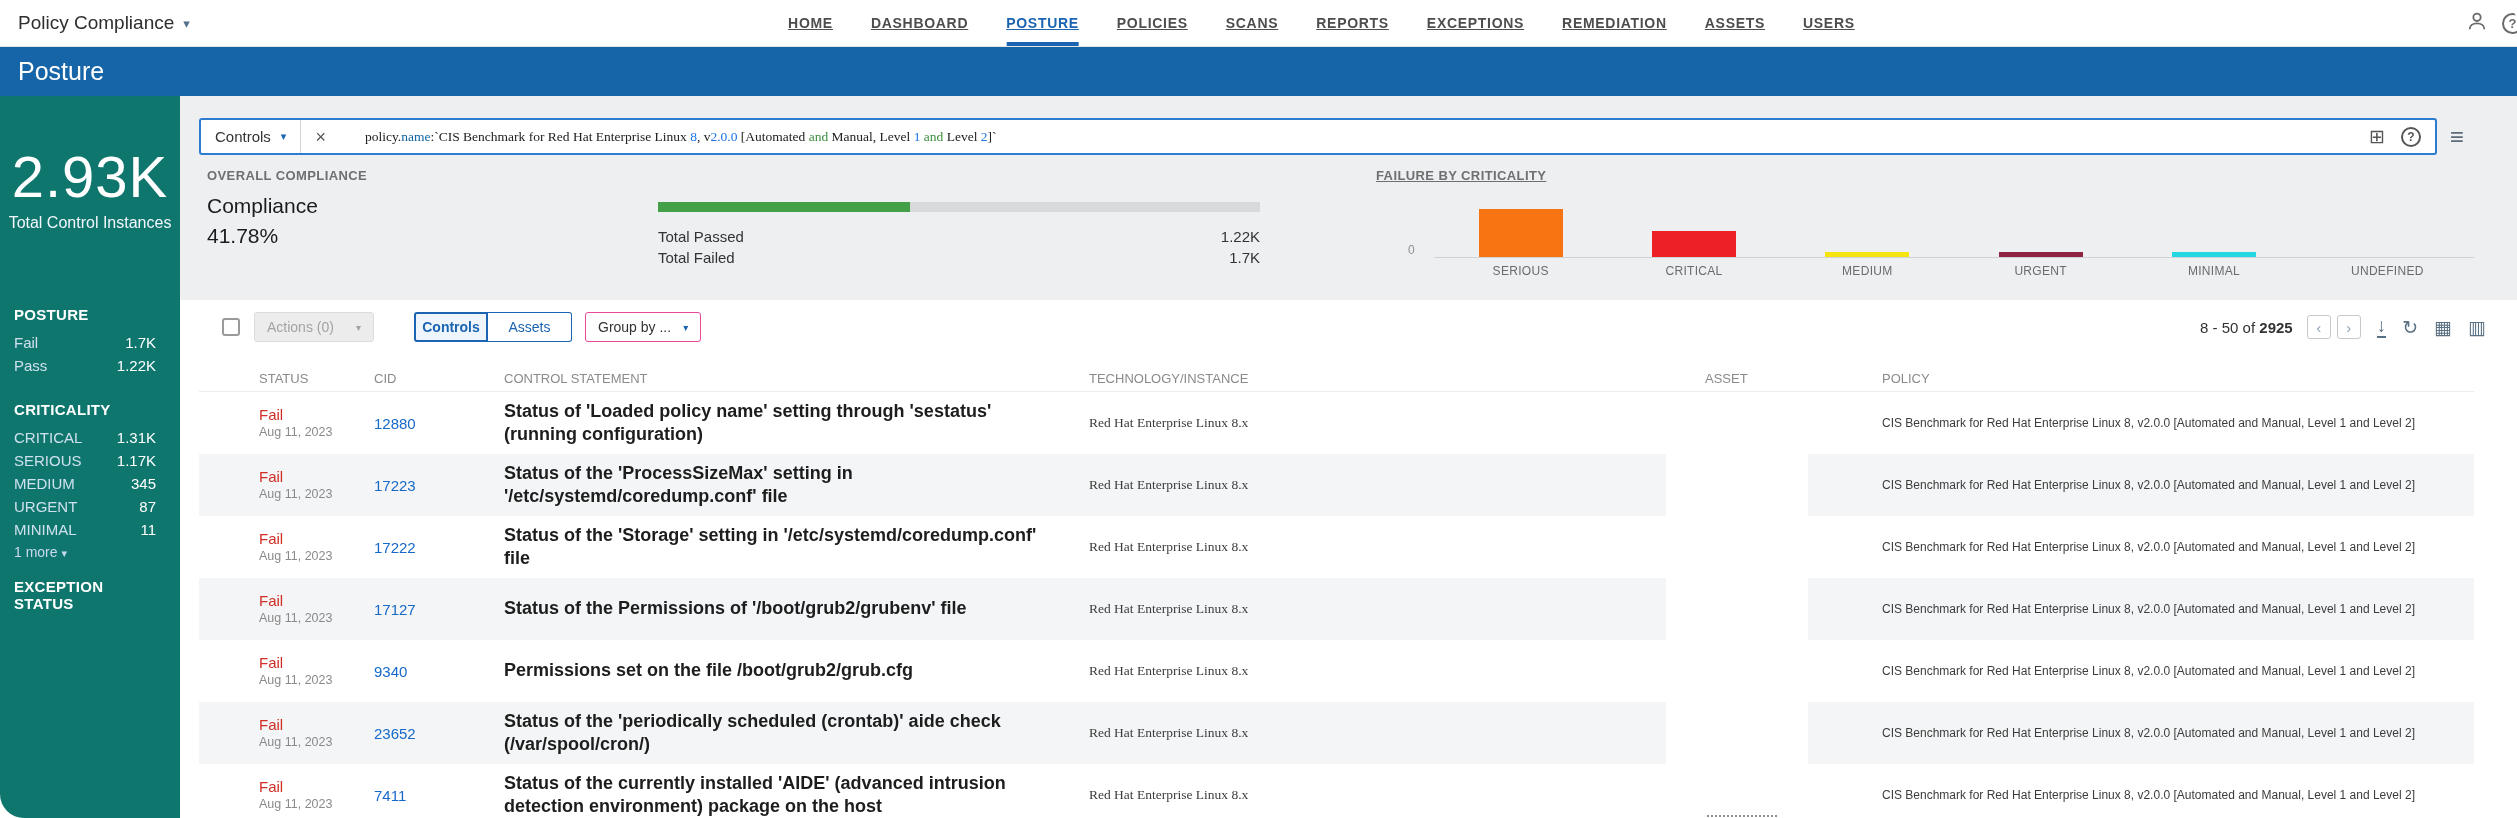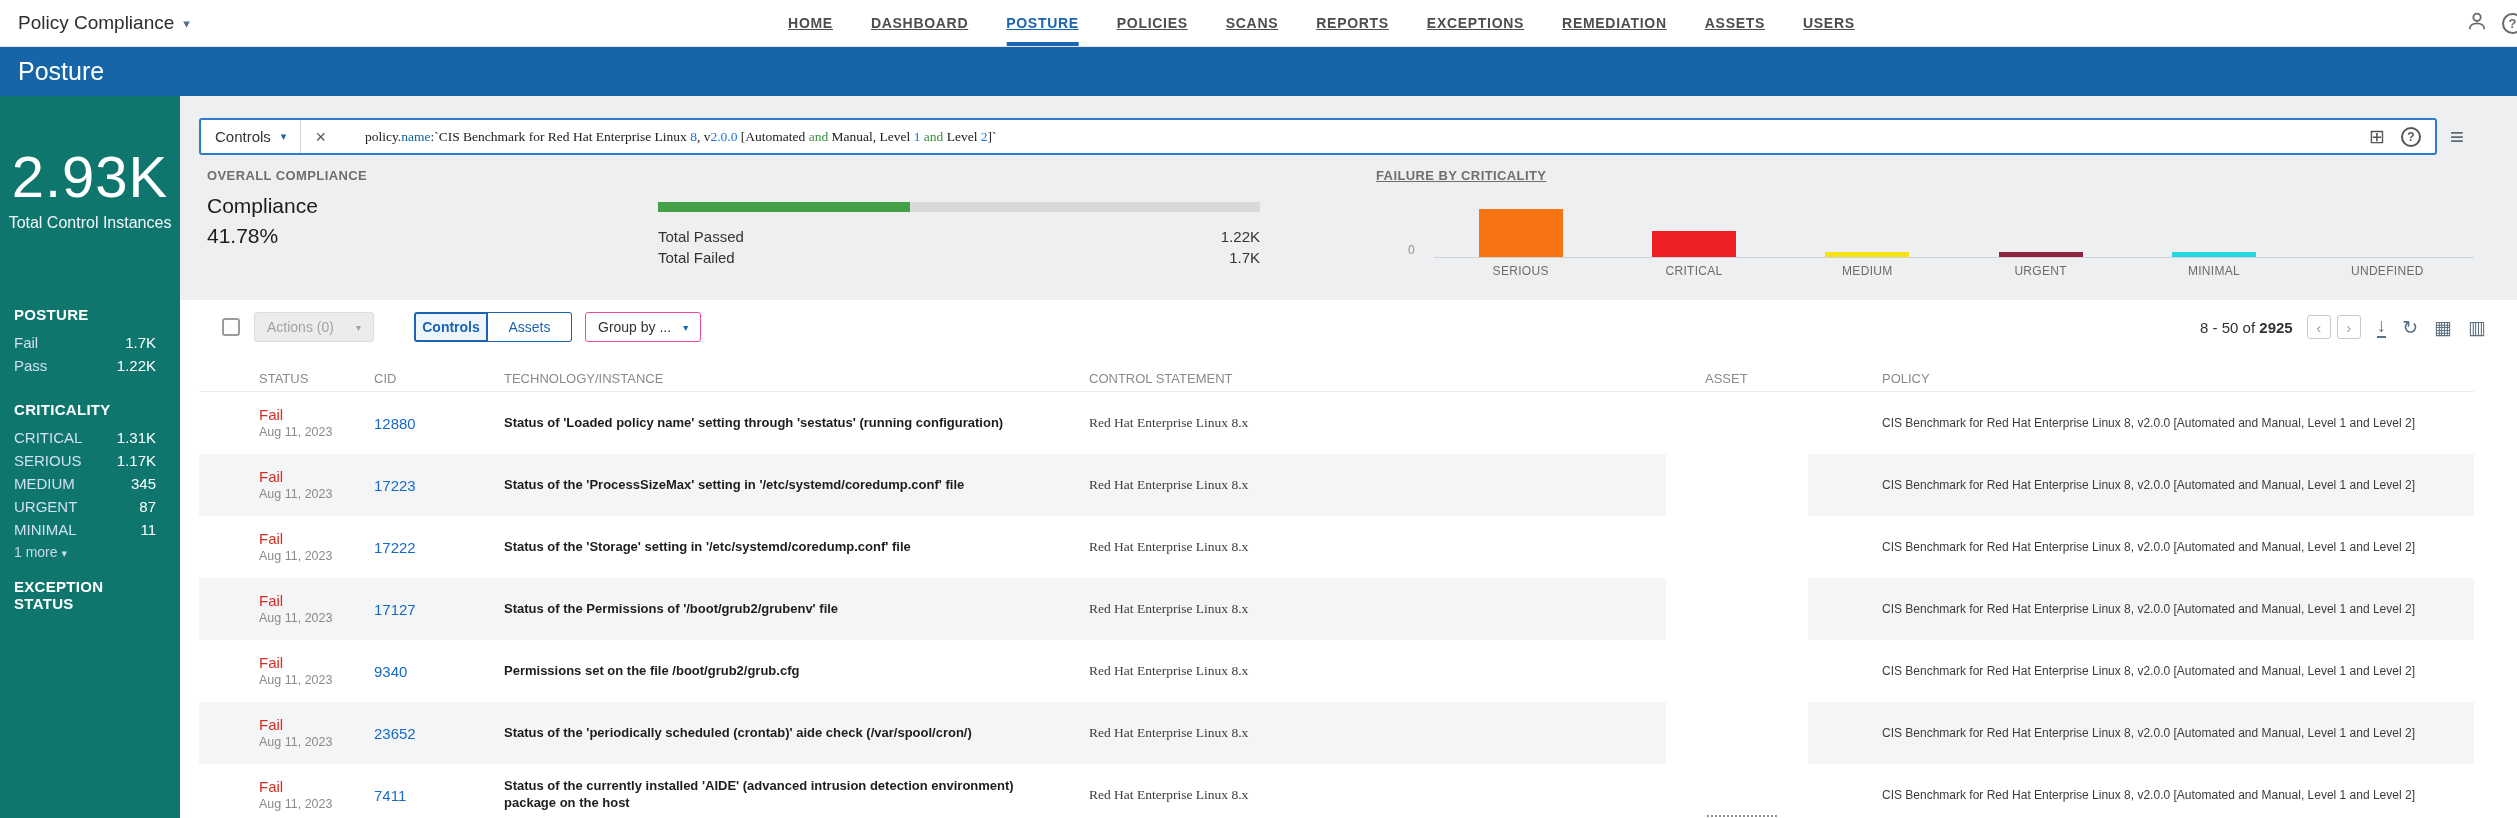--- a/index.html
+++ b/index.html
@@ -6,7 +6,7 @@
   html,body { background:#fff; }
   body { width:2517px; height:818px; overflow:hidden;
          font-family:"Liberation Sans","DejaVu Sans",sans-serif; color:#333; }
-  .screen { position:relative; width:2517px; height:818px; overflow:hidden; background:#fff; }
+  .screen { position:relative; width:2517px; height:818px; overflow:hidden; background:#fff;border-radius:24px; }
 
   
   .topnav { position:relative; height:47px; background:#fff; border-bottom:1px solid #e4e4e4;

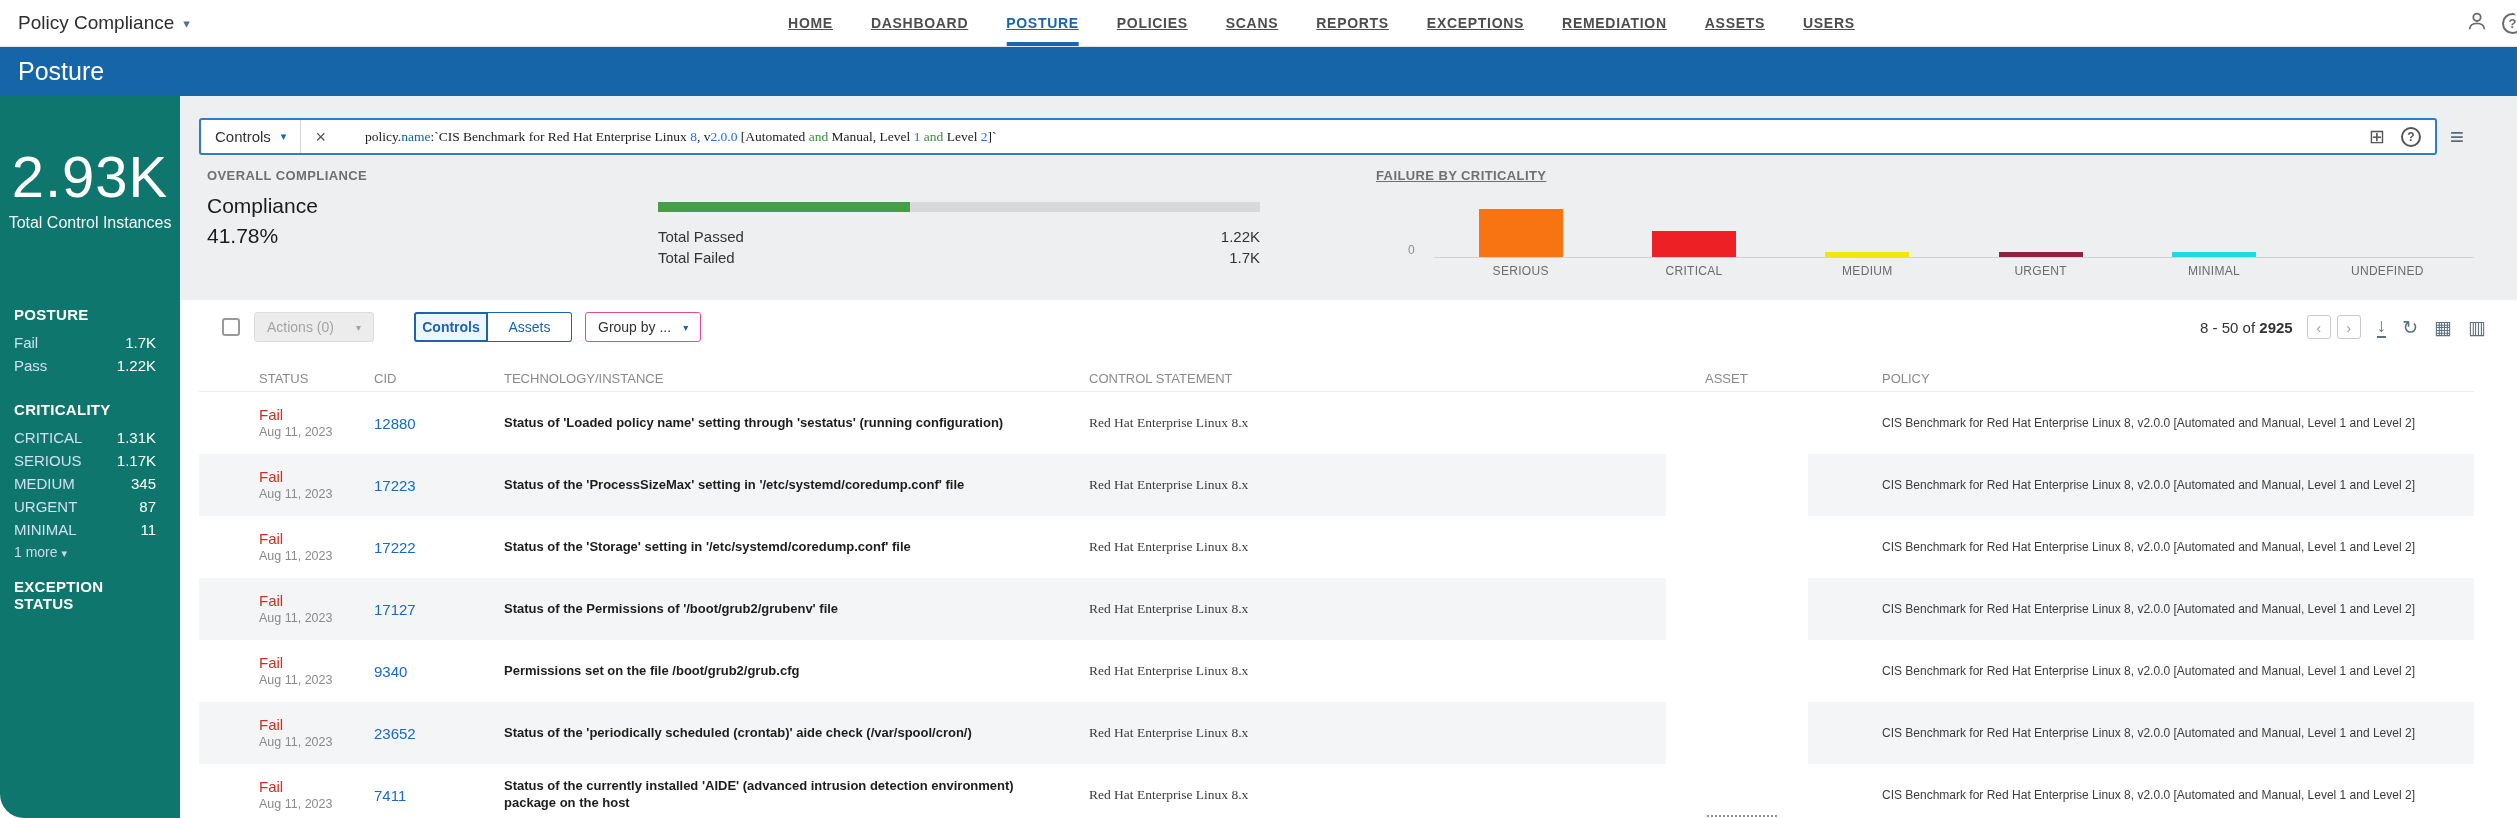--- a/index.html
+++ b/index.html
@@ -316,8 +316,8 @@
         <div class="thead grid">
           <div class="cell">STATUS</div>
           <div class="cell">CID</div>
+          <div class="cell">CONTROL STATEMENT</div>
           <div class="cell">TECHNOLOGY/INSTANCE</div>
-          <div class="cell">CONTROL STATEMENT</div>
           <div class="cell">ASSET</div>
           <div class="cell">POLICY</div>
         </div>

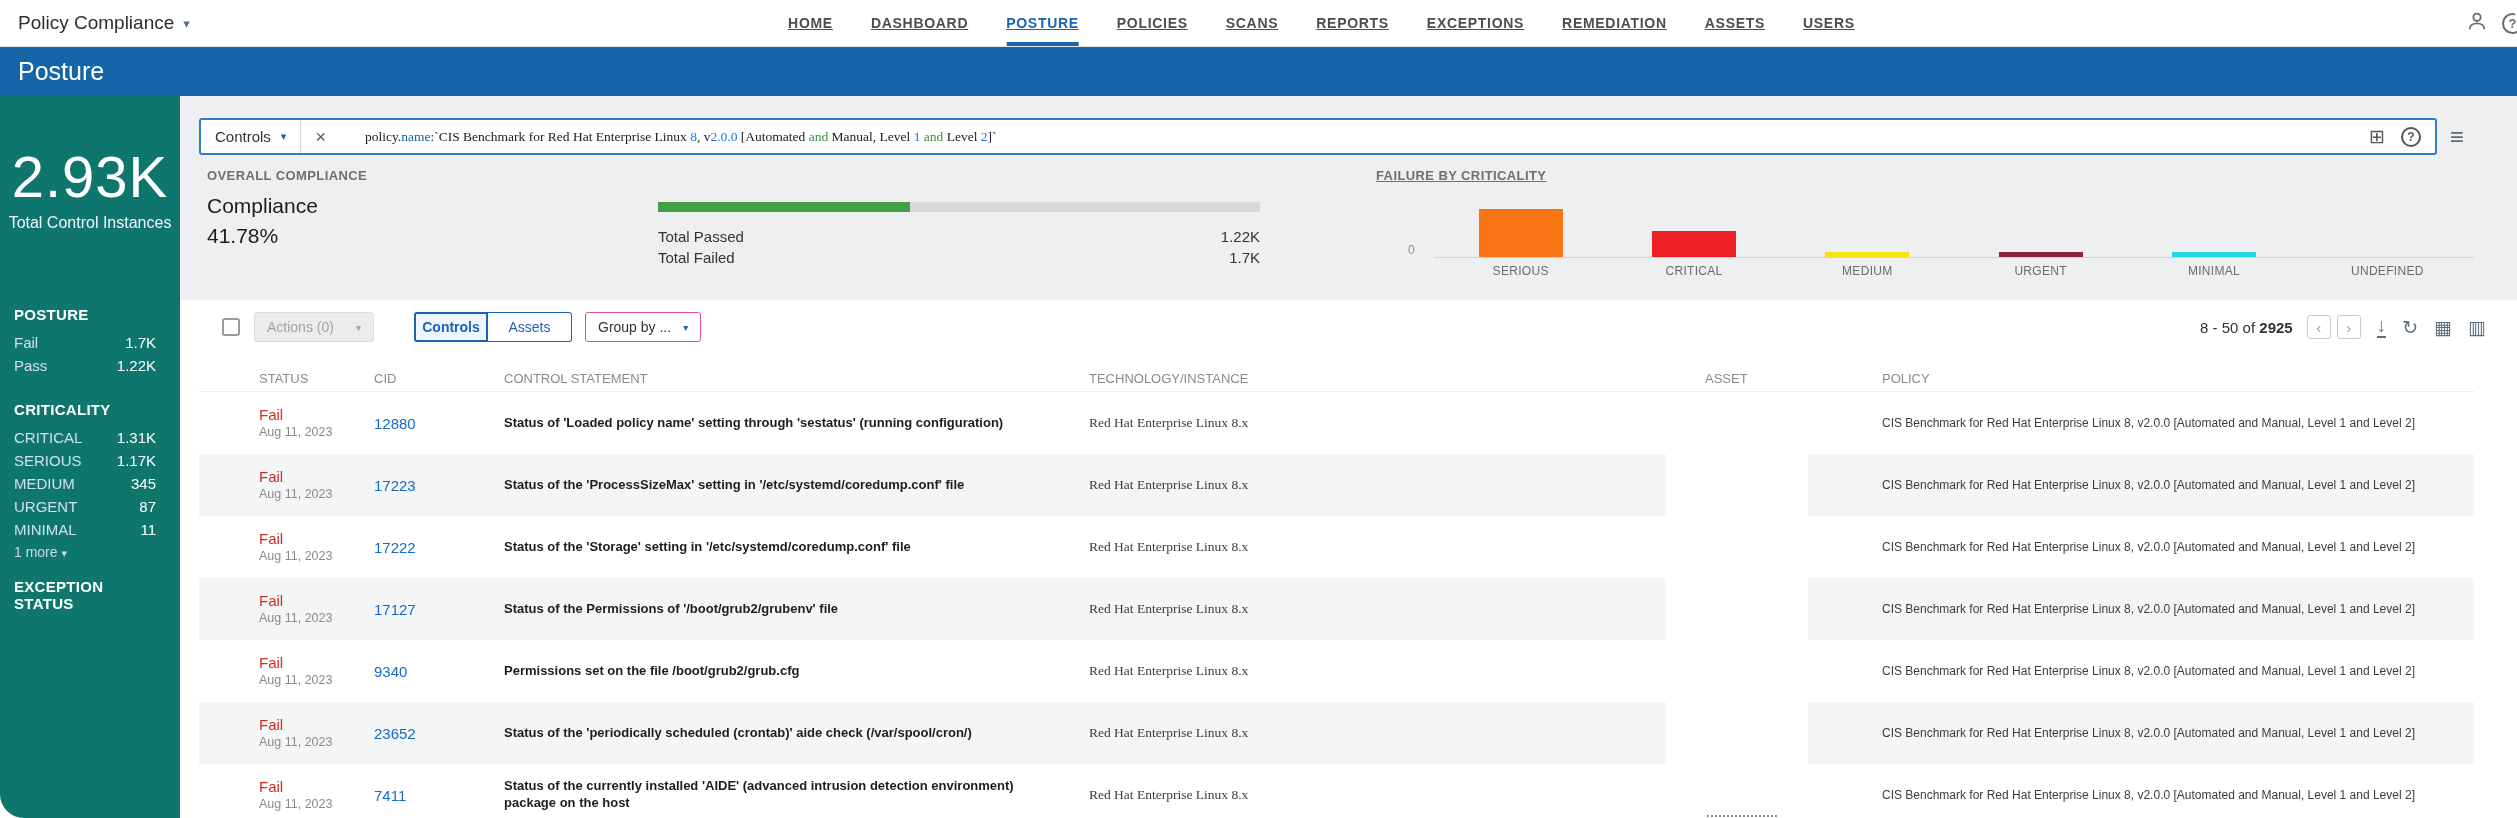--- a/index.html
+++ b/index.html
@@ -120,7 +120,7 @@
   .st-fail { font-size:15px; color:#d02e24; line-height:19px; }
   .st-date { font-size:12.5px; color:#8a8a8a; line-height:17px; }
   .cid { font-size:15px; color:#1669c9; }
-  .stmt { font-size:13px; font-weight:700; color:#1d1d1d; line-height:1.3; padding-right:28px; }
+  .stmt { font-size:18px; font-weight:700; color:#1d1d1d; line-height:1.3; padding-right:28px; }
   .tech { font-size:13.5px; color:#3c3c3c;font-family:Liberation Serif, serif; }
   .asset-cell { font-size:13px; color:#3c3c3c; }
   .policy { font-size:12px; color:#3c3c3c; white-space:nowrap; overflow:hidden; padding-right:20px; }

